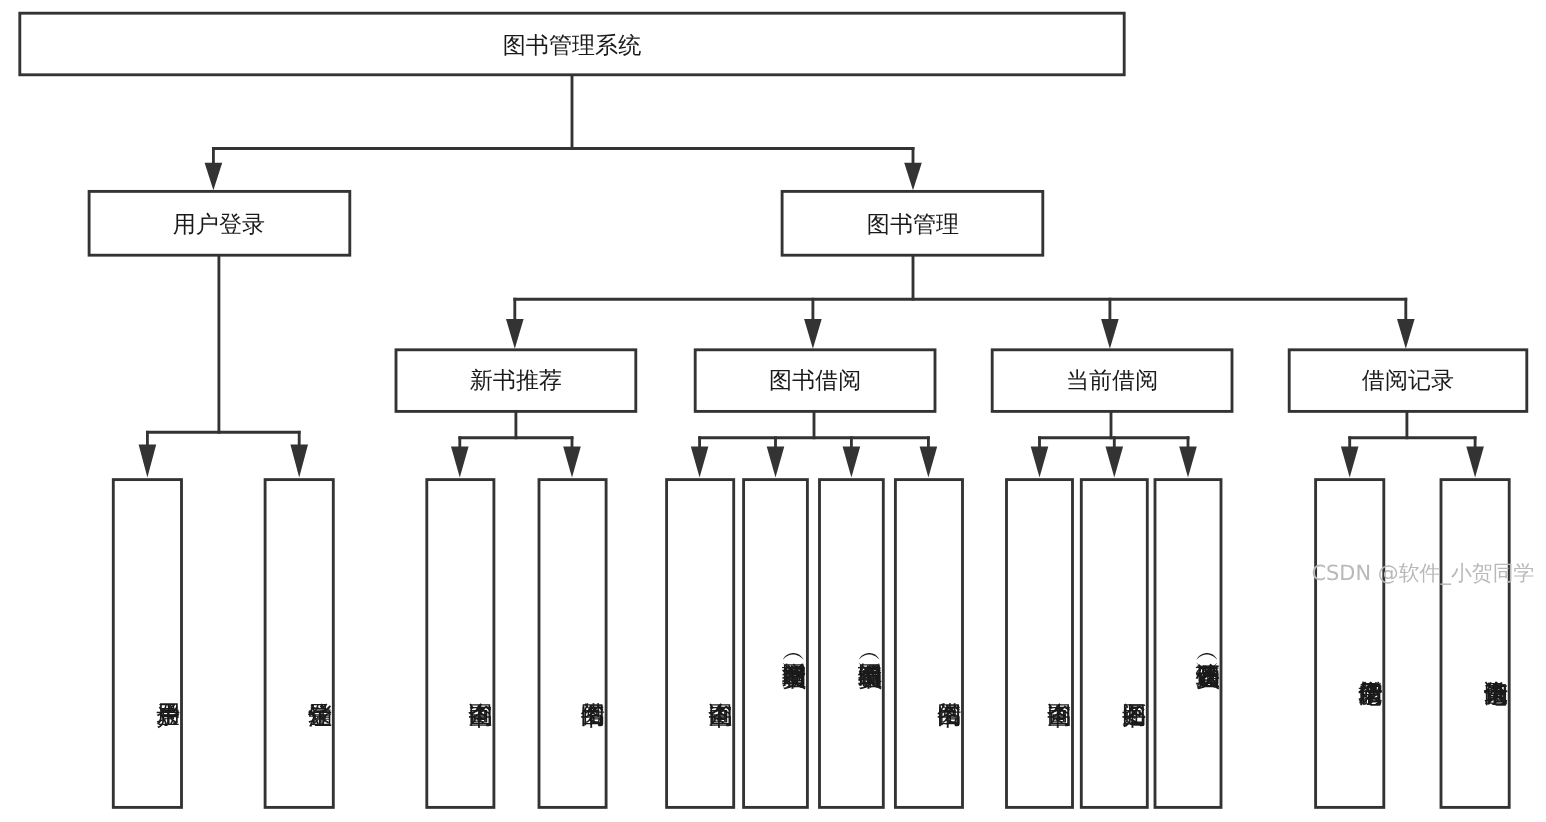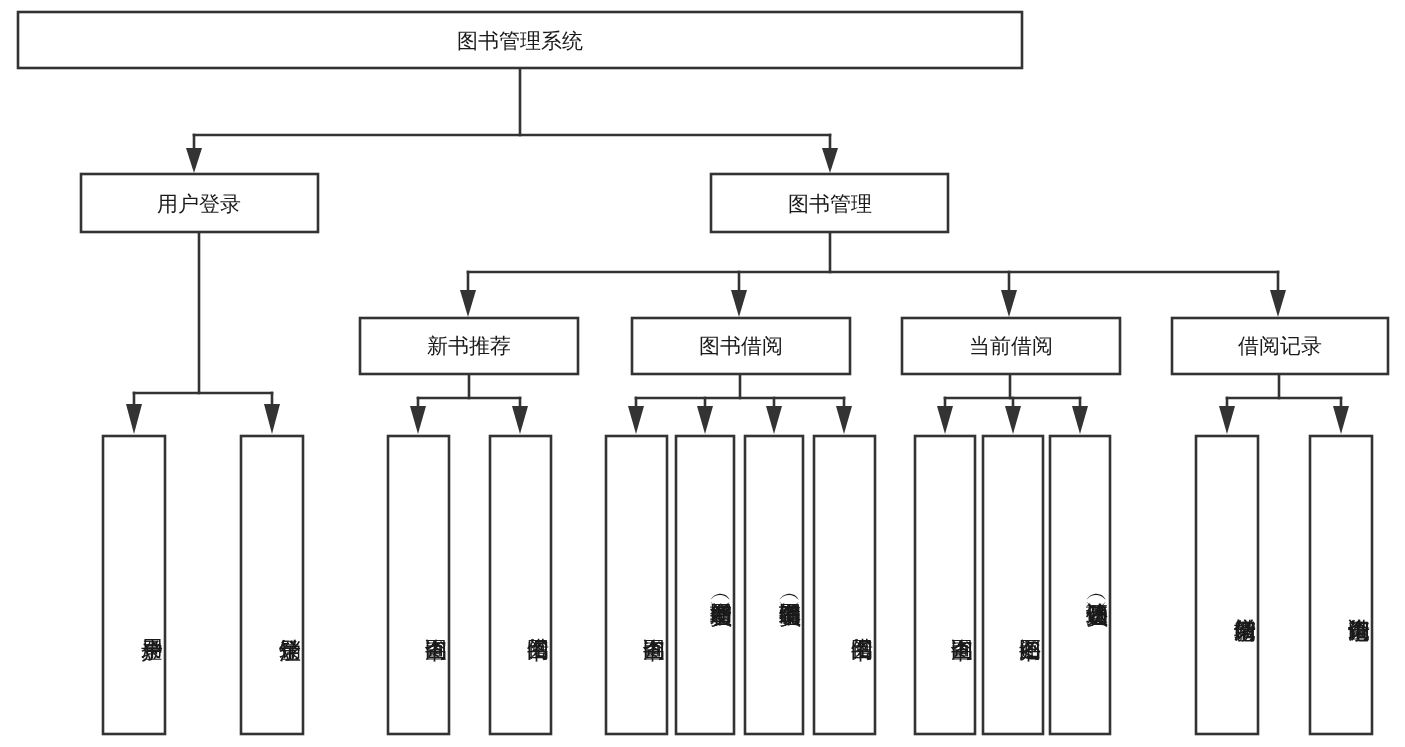--- a/index.html
+++ b/index.html
@@ -209,6 +209,7 @@
   <div class="vlabel" style="left:1196px; top:470px; width:62px; height:264px;">新增借阅记录</div>
   <div class="vlabel" style="left:1310px; top:470px; width:62px; height:264px;">查询借阅记录</div>
 
+  <div class="watermark">CSDN @软件_小贺同学</div>
 </div>
 
 </body></html>

